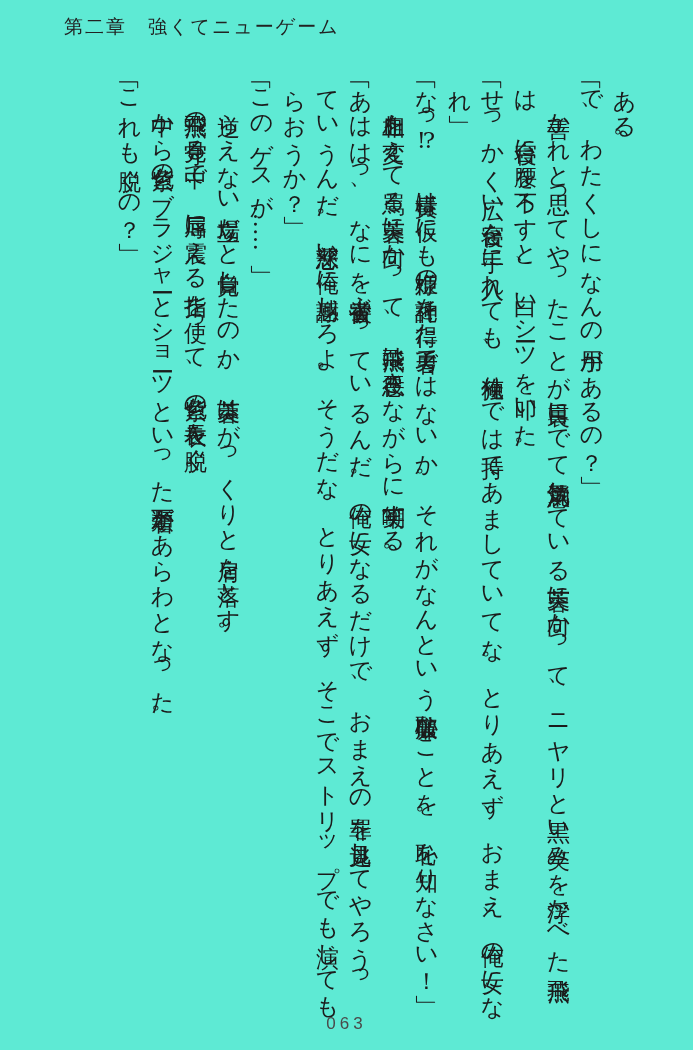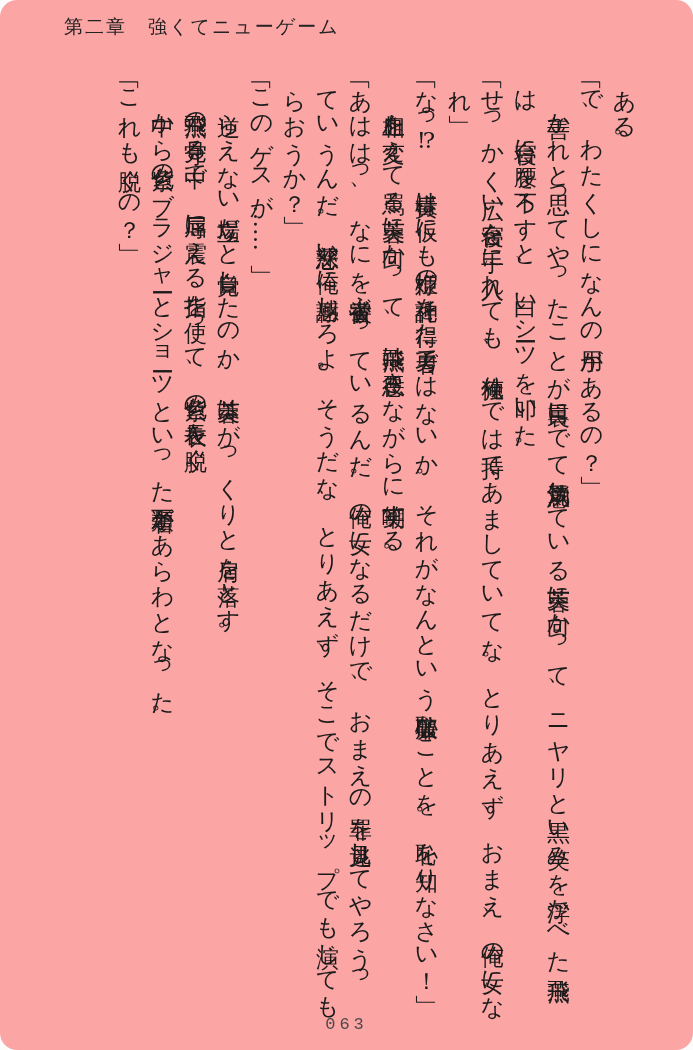--- a/index.html
+++ b/index.html
@@ -18,8 +18,7 @@
     .page {
       position: absolute;
       inset: 0;
-      background: #fca5a5;
-      border-radius: 17px;
+      background: #5eead4;
     }
     .chapter-header {
       position: absolute;

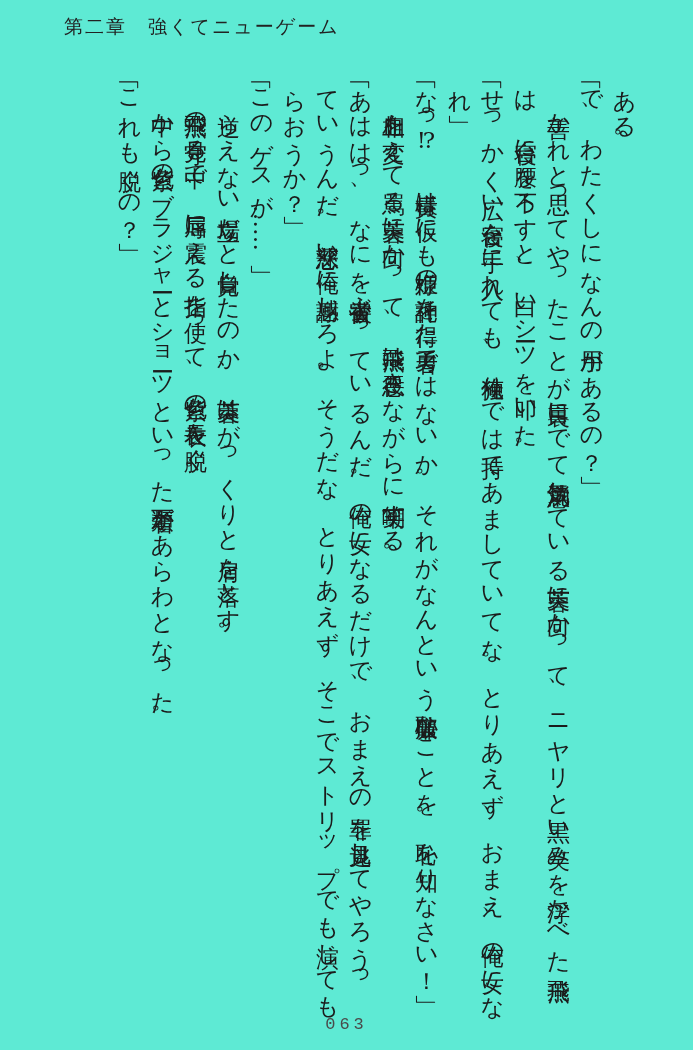--- a/index.html
+++ b/index.html
@@ -58,7 +58,7 @@
       font-size: 17px;
       letter-spacing: 4px;
       color: #4a4a4a;
-      font-family: Liberation Mono, monospace;
+      font-family: Liberation Sans, sans-serif;
     }
   </style>
 </head>

